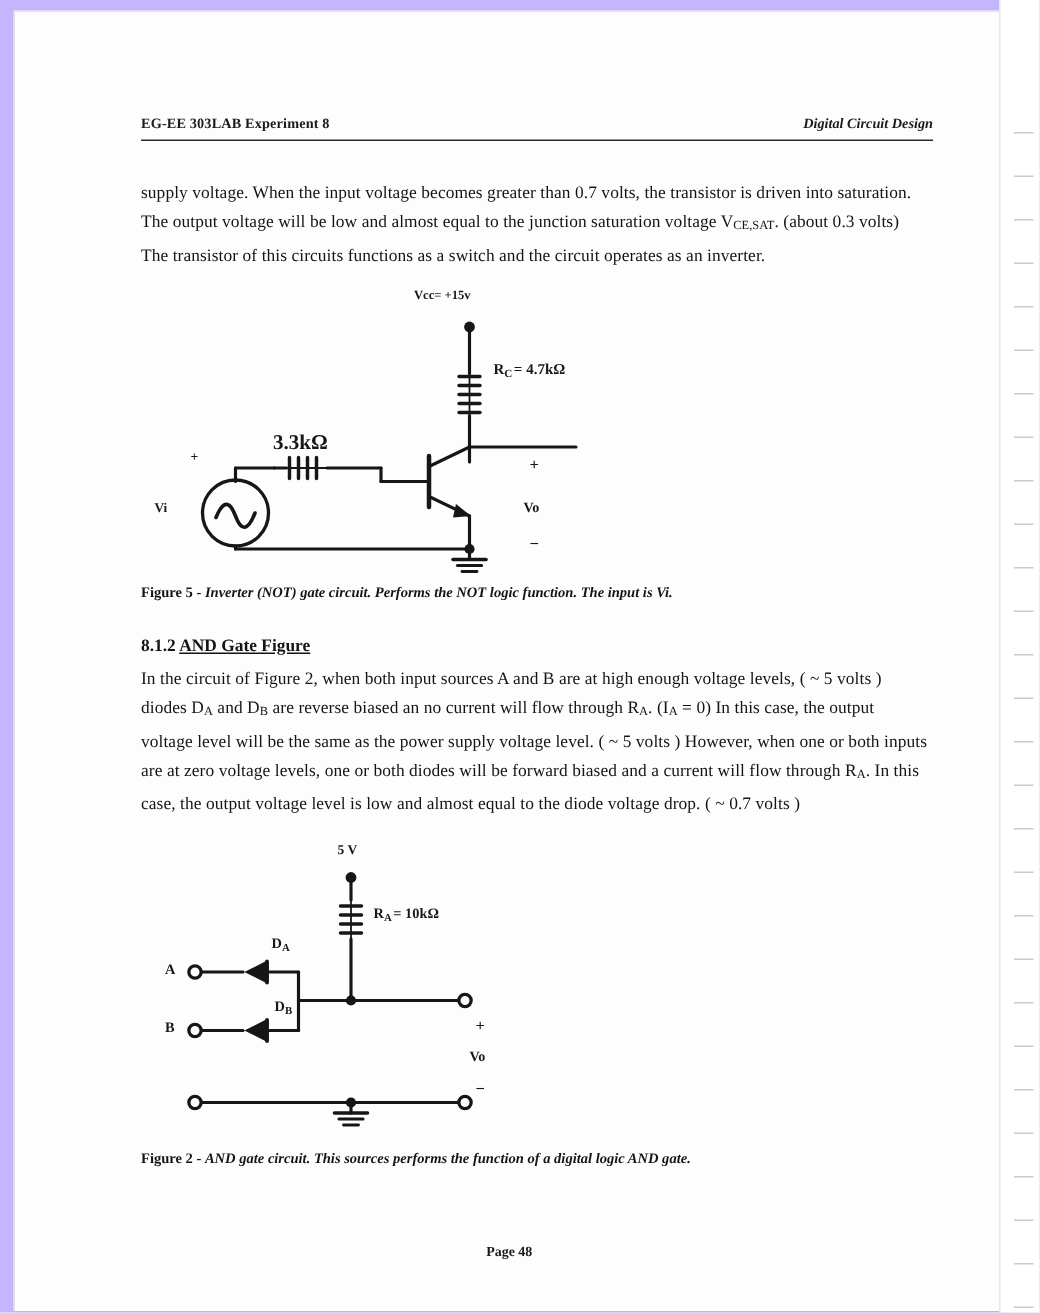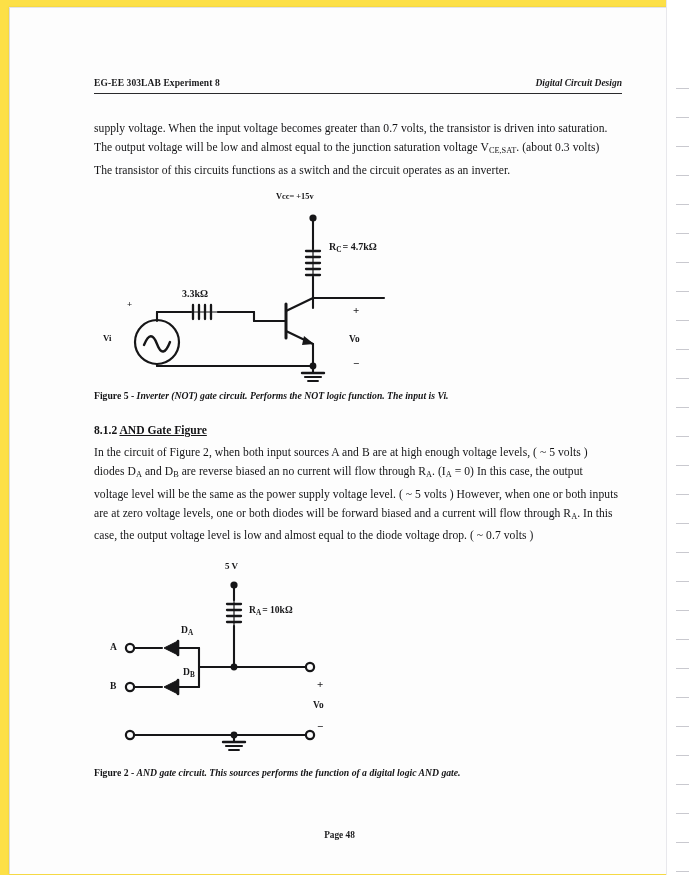--- a/index.html
+++ b/index.html
@@ -19,7 +19,7 @@
     position: absolute;
     left: 0; top: 0;
     width: 693px; height: 875px;
-    background: #fde047;
+    background: #c4b5fd;
   }
   #page-sheet {
     position: absolute;

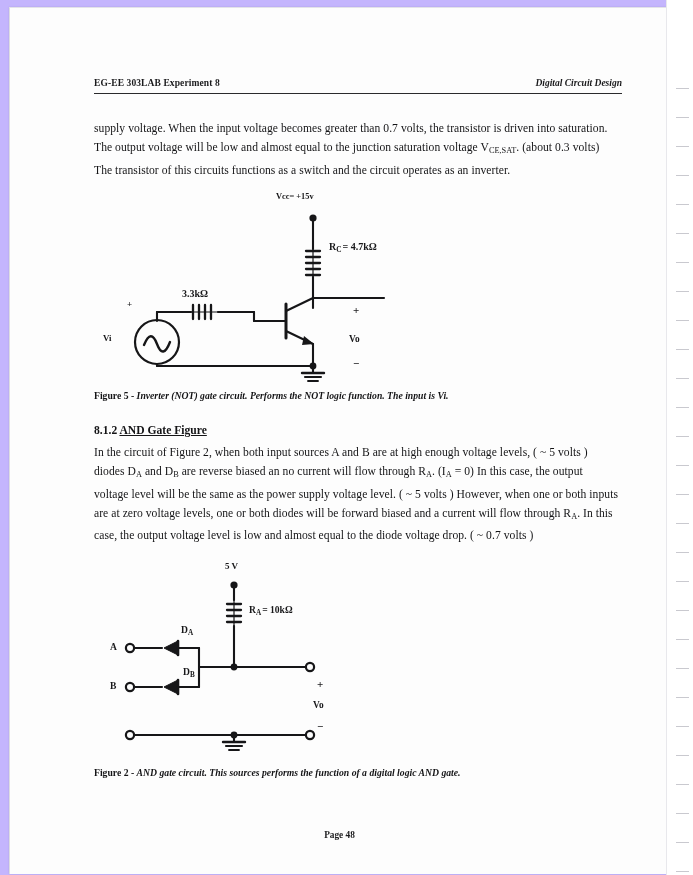--- a/index.html
+++ b/index.html
@@ -207,7 +207,7 @@
           <span>R</span><span style="font-size:7.4px; vertical-align:-0.3em;">C</span><span style="margin-left:1px;">= 4.7kΩ</span>
         </div>
 
-        <div style="position:absolute; left:88px; top:94px; font-size:10px; font-weight:bold; white-space:nowrap;">3.3kΩ</div>
+        <div style="position:absolute; left:88px; top:94px; font-size:14px; font-weight:bold; white-space:nowrap;">3.3kΩ</div>
 
         <div style="position:absolute; left:9px; top:139px; font-size:8.8px; font-weight:bold;">Vi</div>
 

